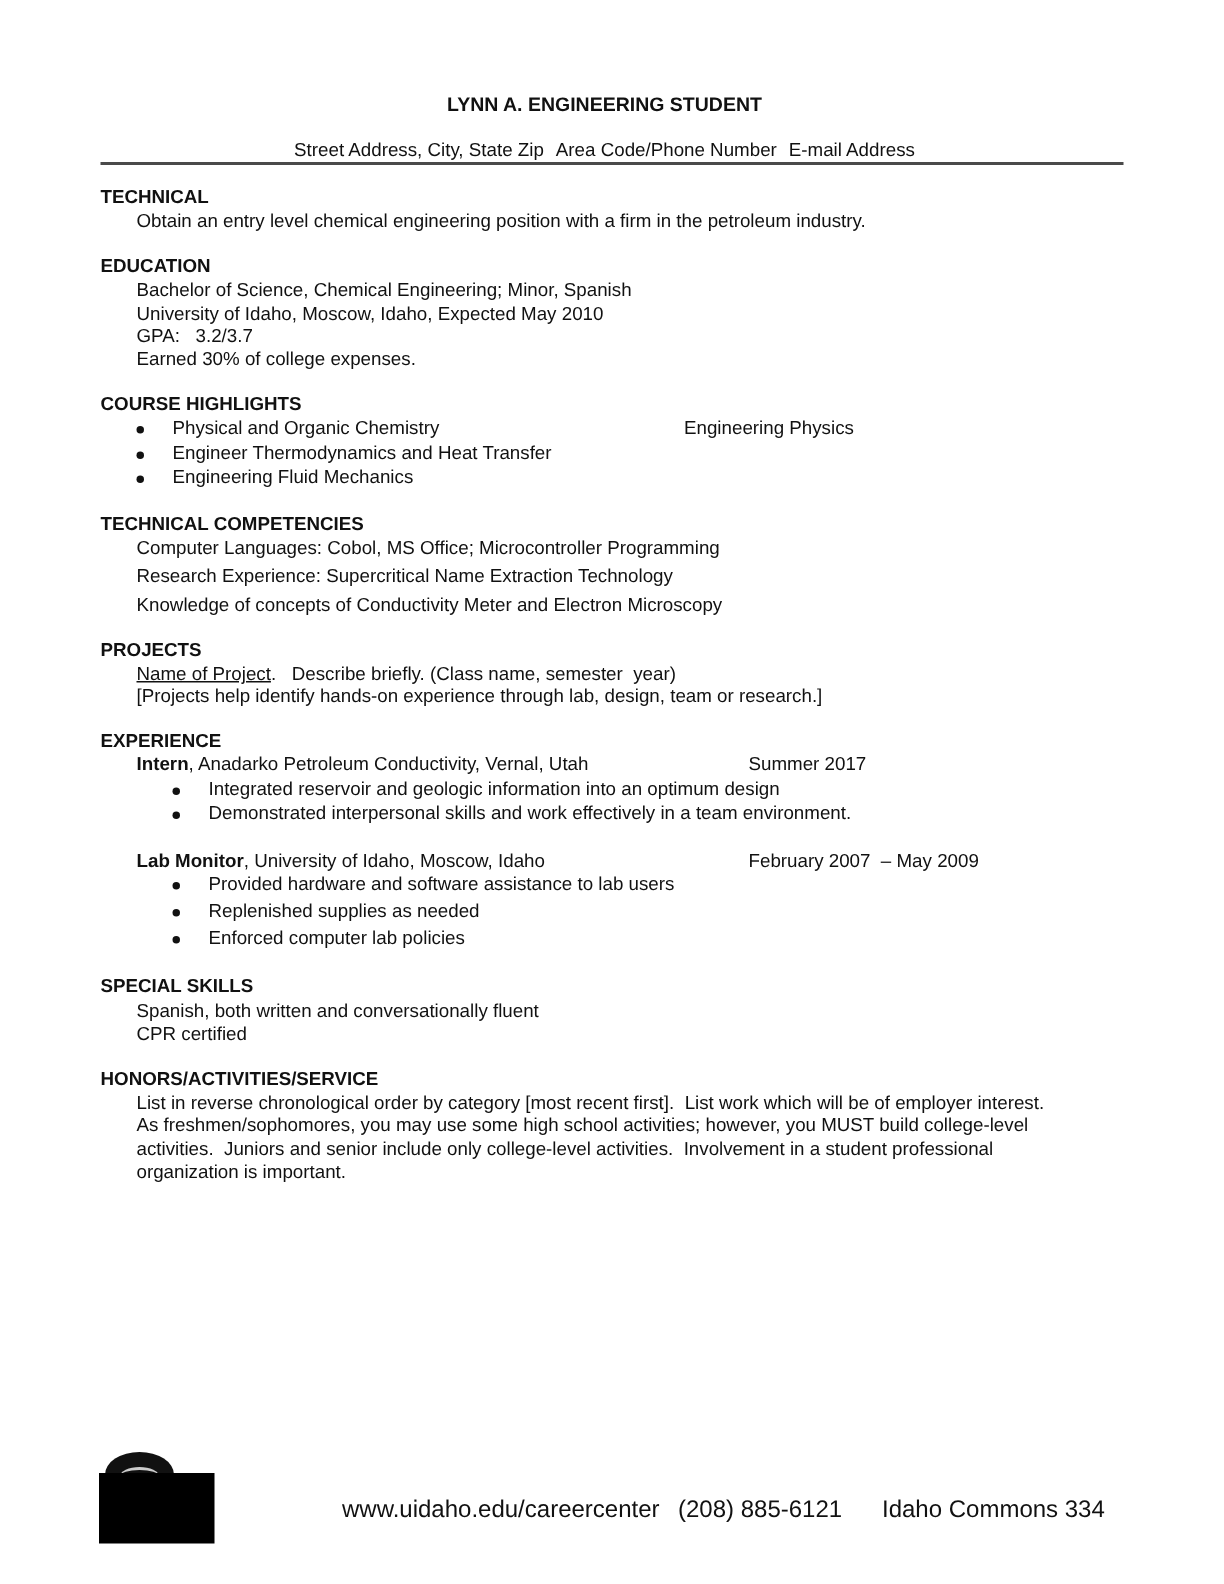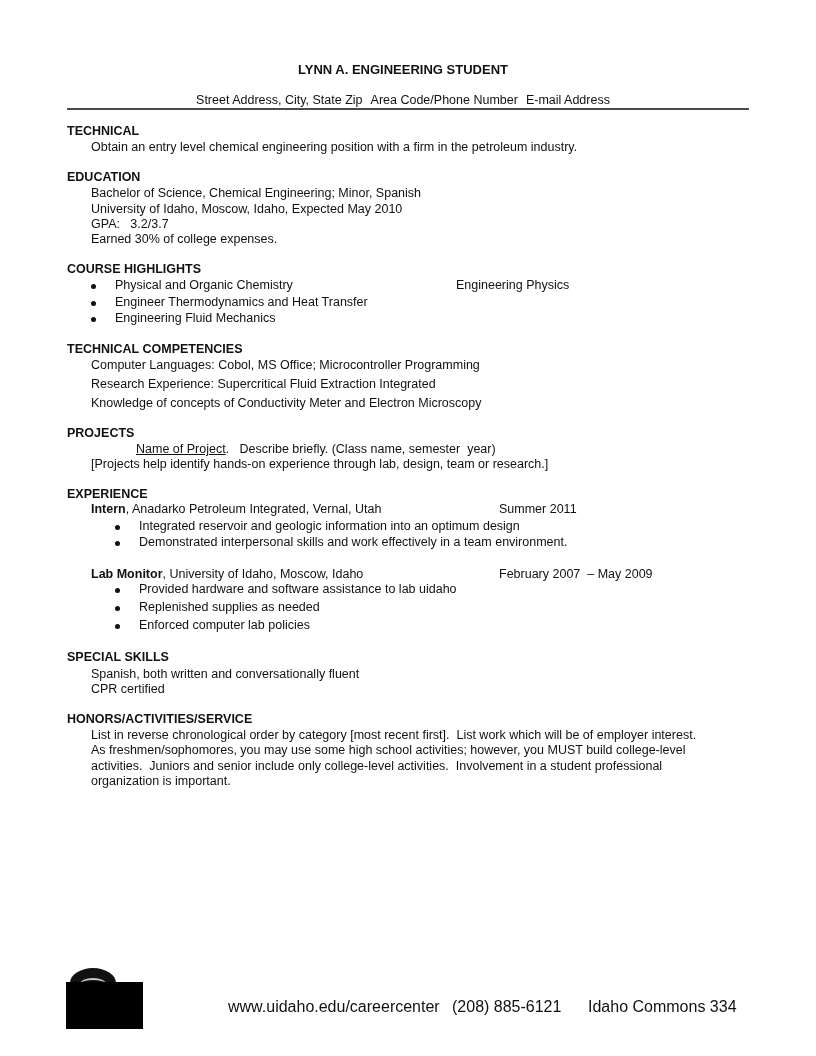--- a/index.html
+++ b/index.html
@@ -55,7 +55,7 @@
 
 <div class="abs h" style="top:342px">TECHNICAL COMPETENCIES</div>
 <div class="abs t" style="top:358px">Computer Languages: Cobol, MS Office; Microcontroller Programming</div>
-<div class="abs t" style="top:377px">Research Experience: Supercritical Fluid Extraction Integrated</div>
+<div class="abs t" style="top:377px">Research Experience: Supercritical Name Extraction Technology</div>
 <div class="abs t" style="top:396px">Knowledge of concepts of Conductivity Meter and Electron Microscopy</div>
 
 <div class="abs h" style="top:426px">PROJECTS</div>

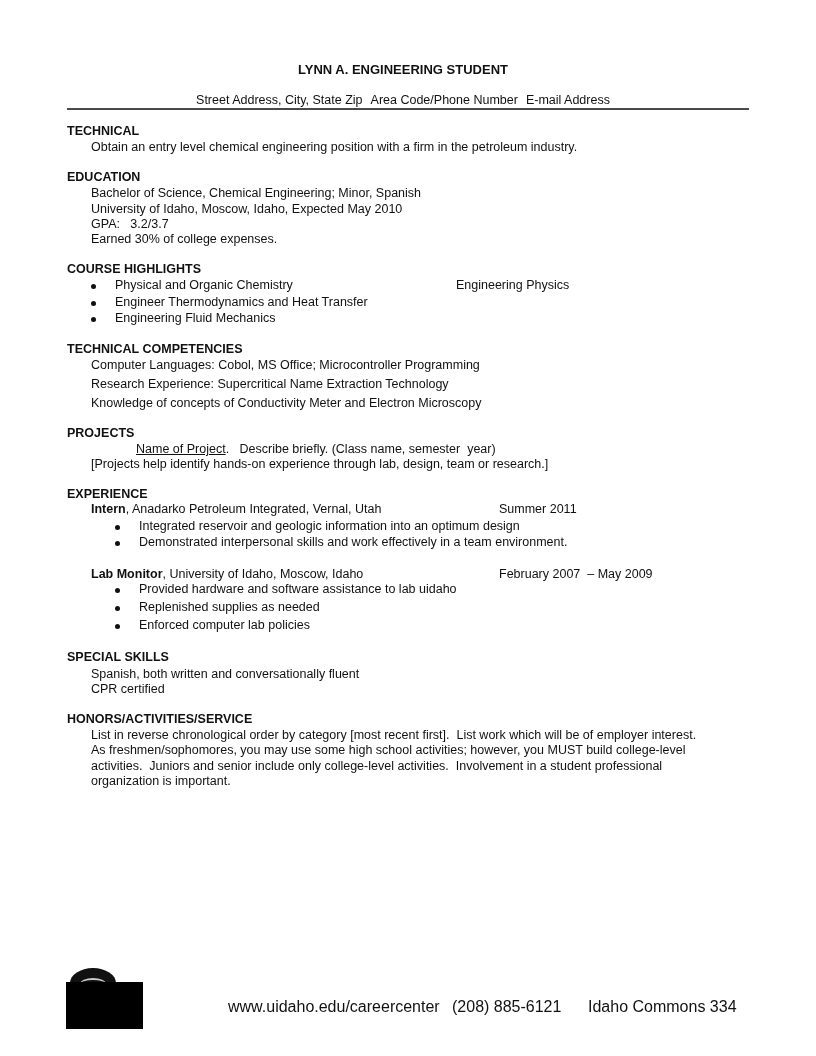--- a/index.html
+++ b/index.html
@@ -17,7 +17,7 @@
   .t { left: 91px; font-size: 12.5px; text-align: right; }
   .bul { font-size: 12.5px; }
   .dot { position: absolute; width: 5px; height: 5px; border-radius: 50%; background: #111; }
-  .u { text-decoration: underline; margin-left: 45px; }
+  .u { text-decoration: underline; }
   .b { font-weight: bold; }
   .foot { top: 998px; font-size: 16px; }
   .logo-box { position: absolute; left: 66px; top: 982px; width: 77px; height: 47px; background: #000; }

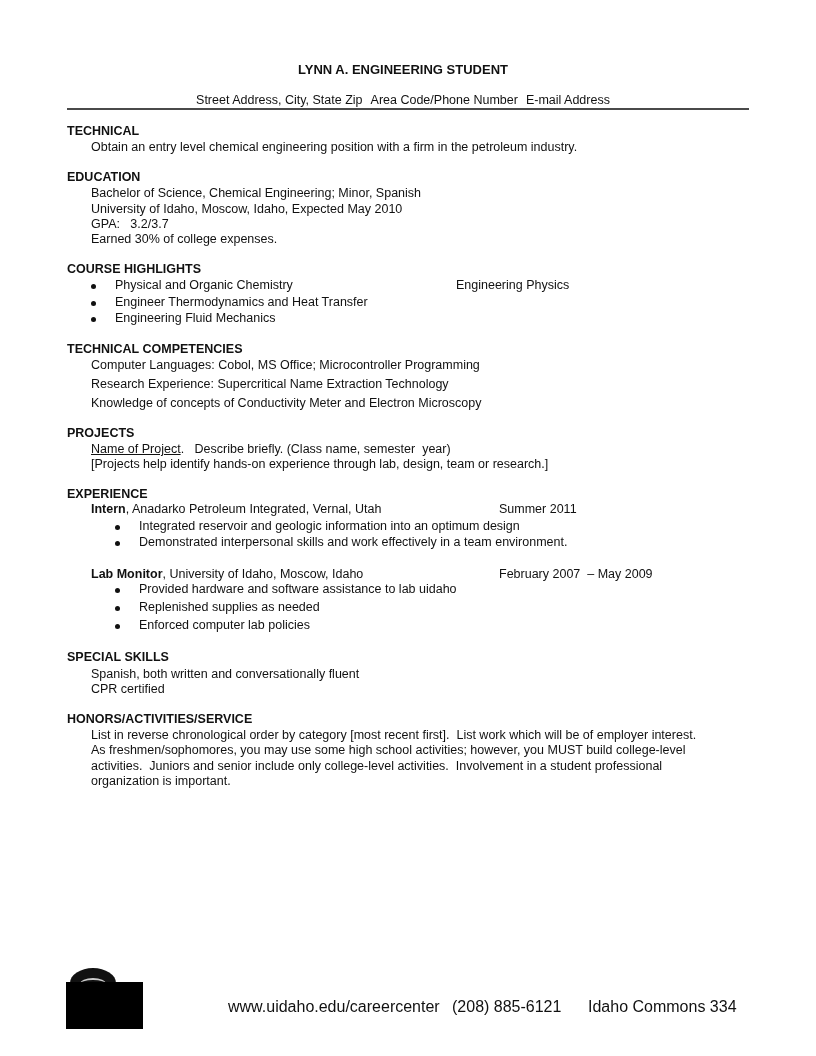--- a/index.html
+++ b/index.html
@@ -65,7 +65,7 @@
 <div class="abs h" style="top:487px">EXPERIENCE</div>
 
 <div>
-  <div class="abs t" style="top:502px"><span class="b">Intern</span><span>, Anadarko Petroleum Integrated, Vernal, Utah</span></div>
+  <div class="abs t" style="top:502px"><span class="b">Intern</span><span>, Anadarko Petroleum Conductivity, Vernal, Utah</span></div>
   <div class="abs bul" style="left:499px; top:502px">Summer 2011</div>
   <div class="dot" style="left:115px; top:525px"></div>
   <div class="abs bul" style="left:139px; top:519px">Integrated reservoir and geologic information into an optimum design</div>

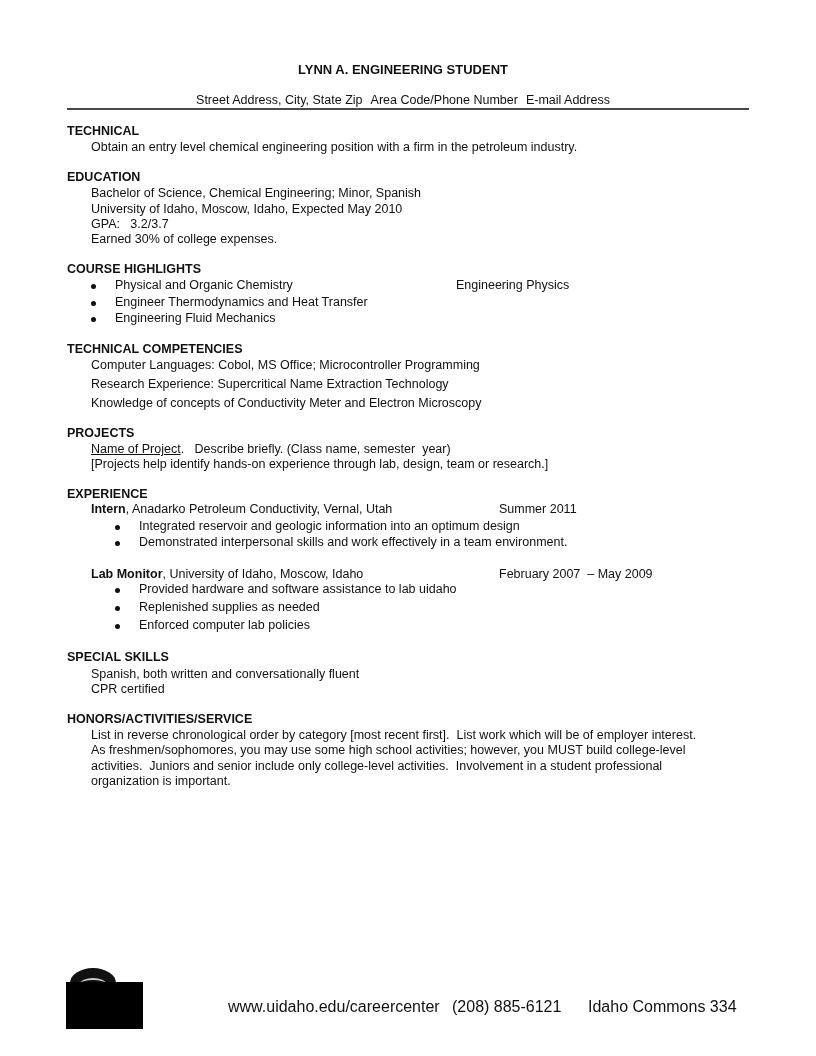--- a/index.html
+++ b/index.html
@@ -66,7 +66,7 @@
 
 <div>
   <div class="abs t" style="top:502px"><span class="b">Intern</span><span>, Anadarko Petroleum Conductivity, Vernal, Utah</span></div>
-  <div class="abs bul" style="left:499px; top:502px">Summer 2011</div>
+  <div class="abs bul" style="left:499px; top:502px">Summer 2017</div>
   <div class="dot" style="left:115px; top:525px"></div>
   <div class="abs bul" style="left:139px; top:519px">Integrated reservoir and geologic information into an optimum design</div>
   <div class="dot" style="left:115px; top:541px"></div>

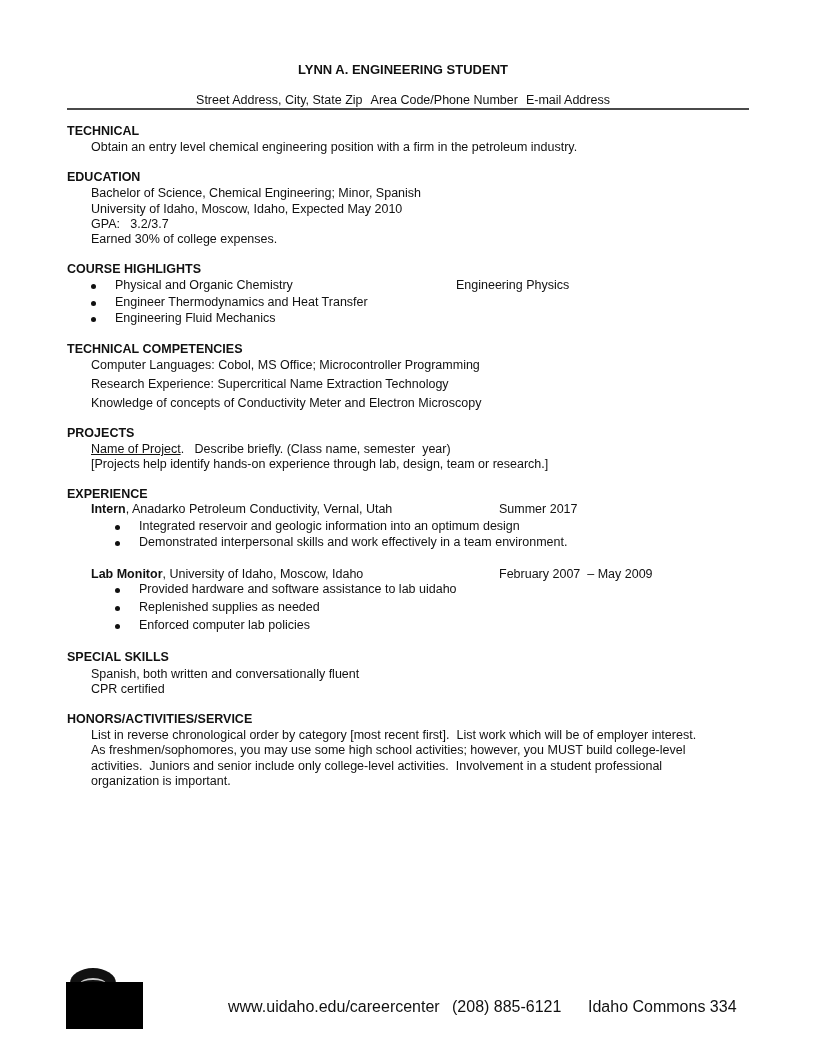--- a/index.html
+++ b/index.html
@@ -77,7 +77,7 @@
   <div class="abs t" style="top:567px"><span class="b">Lab Monitor</span><span>, University of Idaho, Moscow, Idaho</span></div>
   <div class="abs bul" style="left:499px; top:567px; white-space:pre">February 2007  – May 2009</div>
   <div class="dot" style="left:115px; top:588px"></div>
-  <div class="abs bul" style="left:139px; top:582px">Provided hardware and software assistance to lab uidaho</div>
+  <div class="abs bul" style="left:139px; top:582px">Provided hardware and software assistance to lab users</div>
   <div class="dot" style="left:115px; top:606px"></div>
   <div class="abs bul" style="left:139px; top:600px">Replenished supplies as needed</div>
   <div class="dot" style="left:115px; top:624px"></div>

